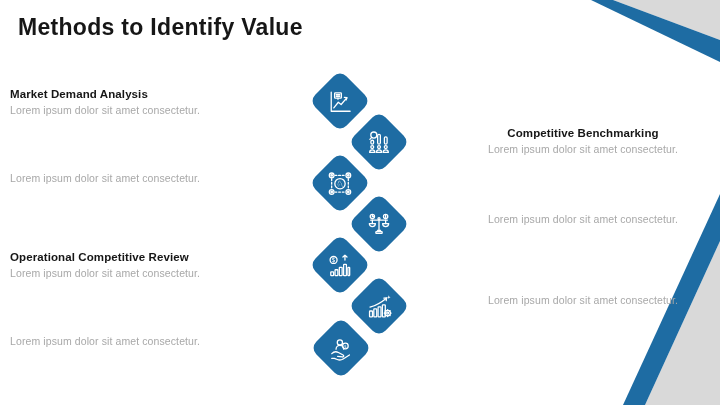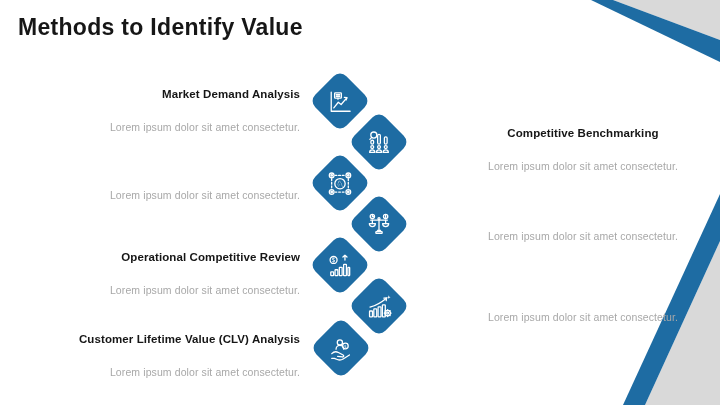--- a/index.html
+++ b/index.html
@@ -31,7 +31,7 @@
   .diamond svg text{stroke:none;fill:#ffffff;font-family:"DejaVu Sans",sans-serif;}
   
   .item{position:absolute;width:290px;}
-  .item.left{right:420px;text-align:right;}
+  .item.left{right:420px;}
   .item.right{left:438px;text-align:center;}
   .item-title{
     font-size:11.5px;font-weight:700;color:var(--title-text,#161616);

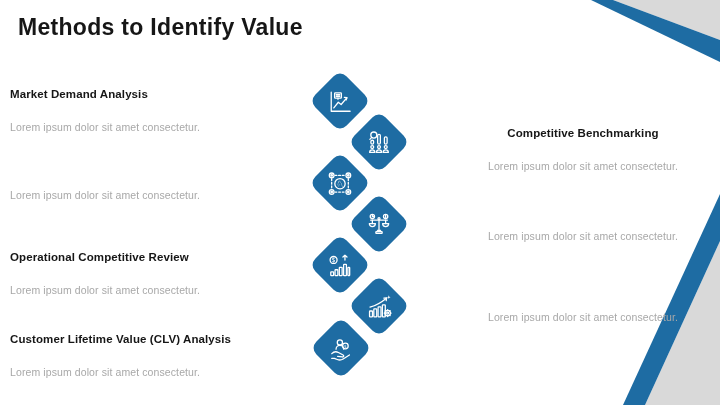--- a/index.html
+++ b/index.html
@@ -39,7 +39,7 @@
   }
   .item-desc{
     font-size:10.5px;color:var(--description-text,#a8a8a8);
-    line-height:13px;margin-top:20px;letter-spacing:.1px;
+    line-height:13px;margin-top:3px;letter-spacing:.1px;
   }
 </style>
 </head>

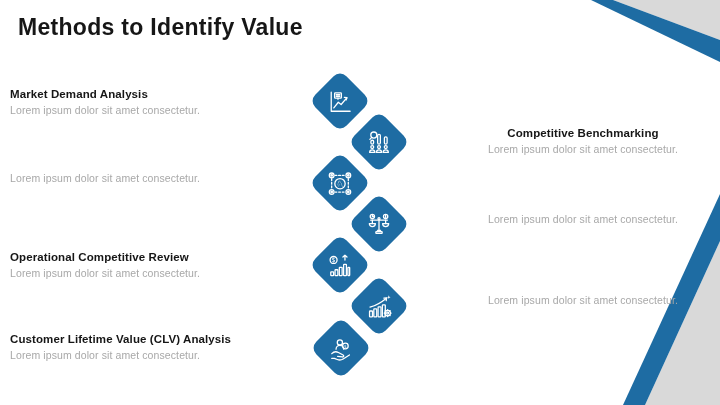--- a/index.html
+++ b/index.html
@@ -84,7 +84,6 @@
   </div>
 
   <div class="item left" style="top:332px">
-    <div class="item-title">Customer Lifetime Value (CLV) Analysis</div>
     <div class="item-desc">Lorem ipsum dolor sit amet consectetur.</div>
   </div>
 

